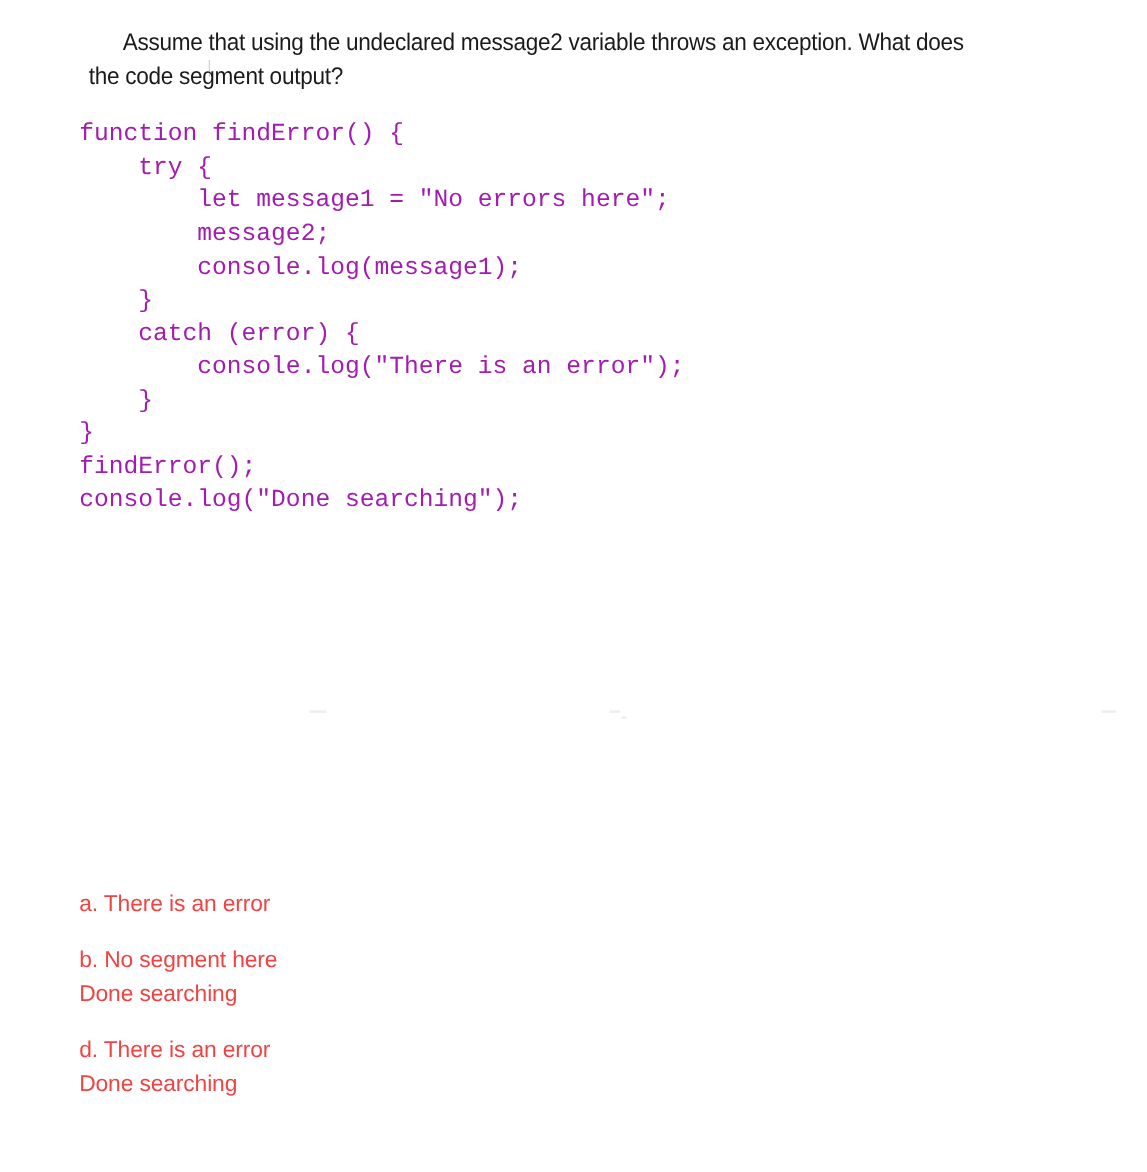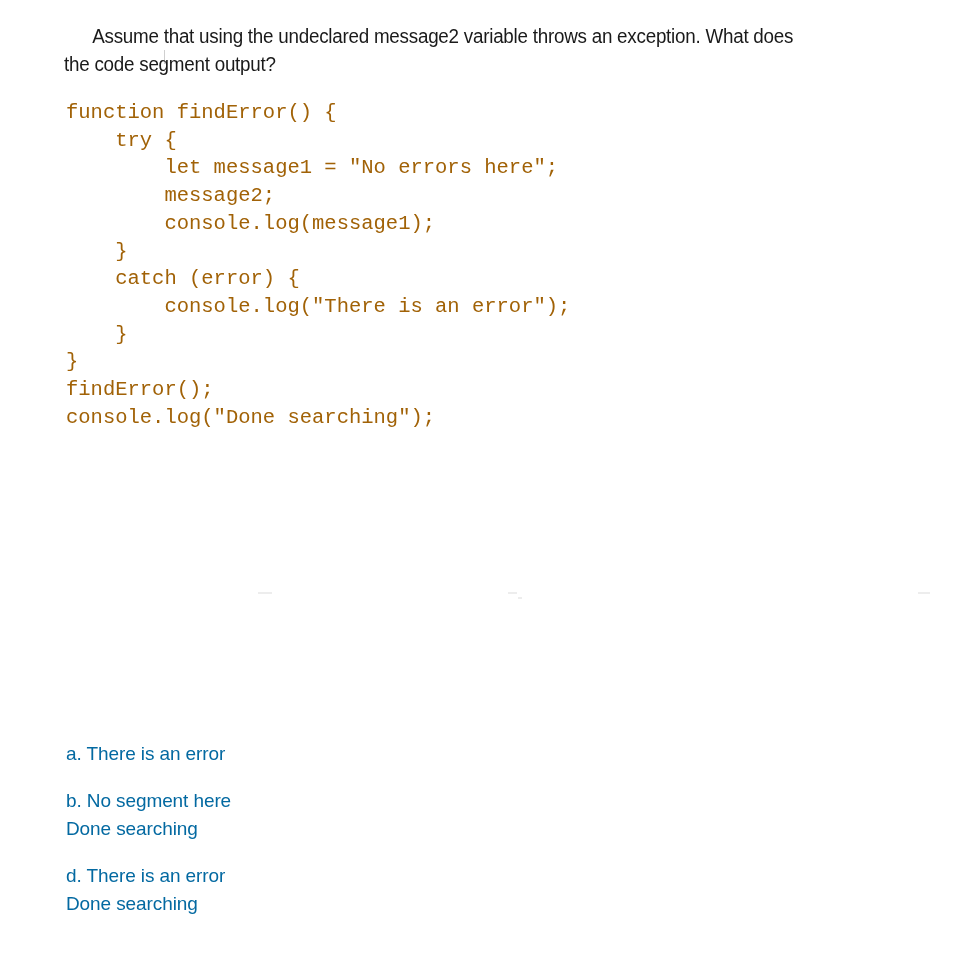--- a/index.html
+++ b/index.html
@@ -21,7 +21,7 @@
   
   .question-block {
     position: absolute;
-    left: 64px;
+    left: 74px;
     top: 22px;
     width: 800px;
   }

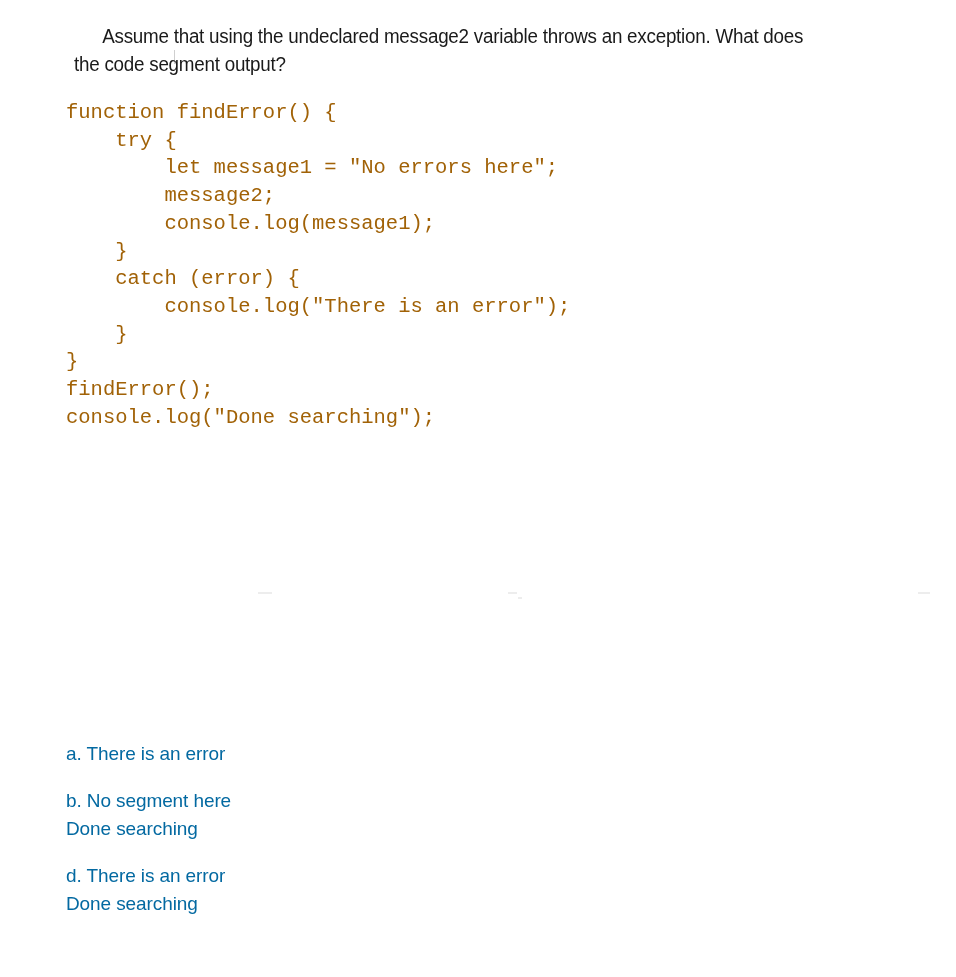--- a/index.html
+++ b/index.html
@@ -54,7 +54,7 @@
     font-family: "Liberation Mono", "DejaVu Sans Mono", monospace;
     font-size: 20.5px;
     line-height: 27.7px;
-    color: #a16207;
+    color: #a21caf;
     white-space: pre;
     letter-spacing: 0px;
   }

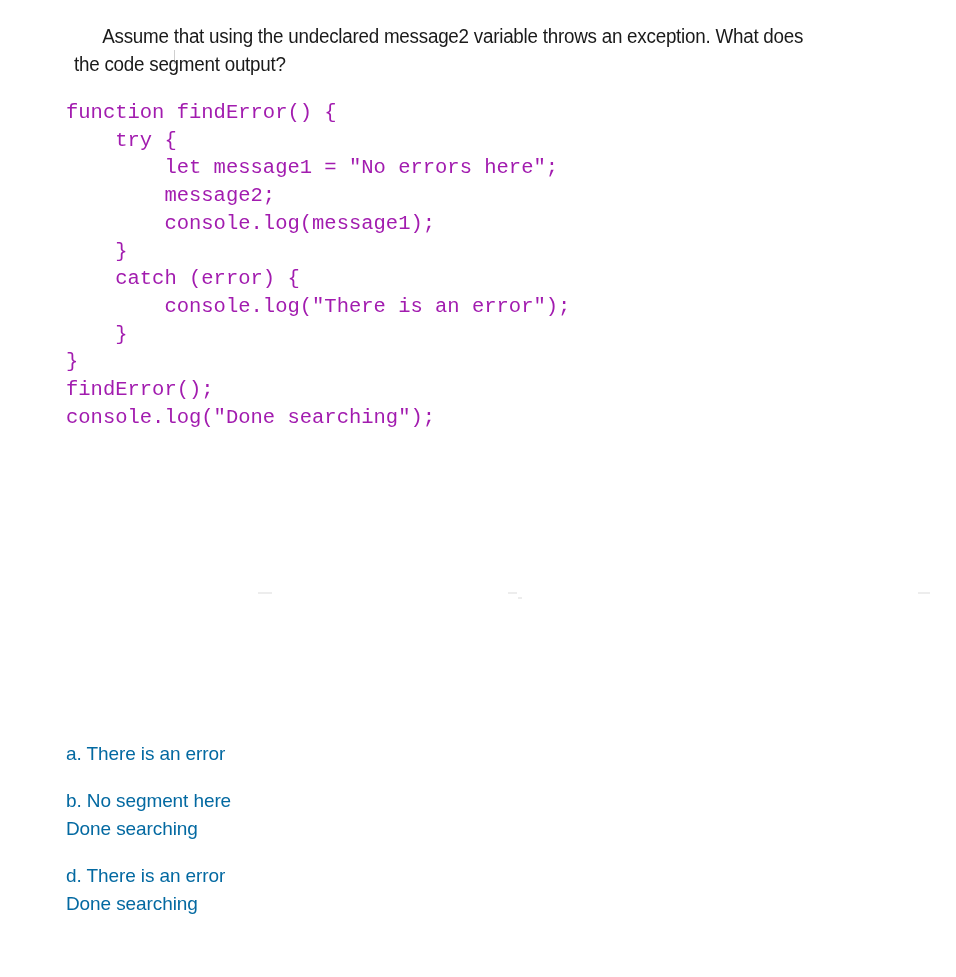--- a/index.html
+++ b/index.html
@@ -85,7 +85,7 @@
     font-family: "Liberation Sans", sans-serif;
     font-size: 19px;
     line-height: 28px;
-    color: #0369a1;
+    color: #ef4444;
     letter-spacing: -0.1px;
     white-space: pre;
   }

